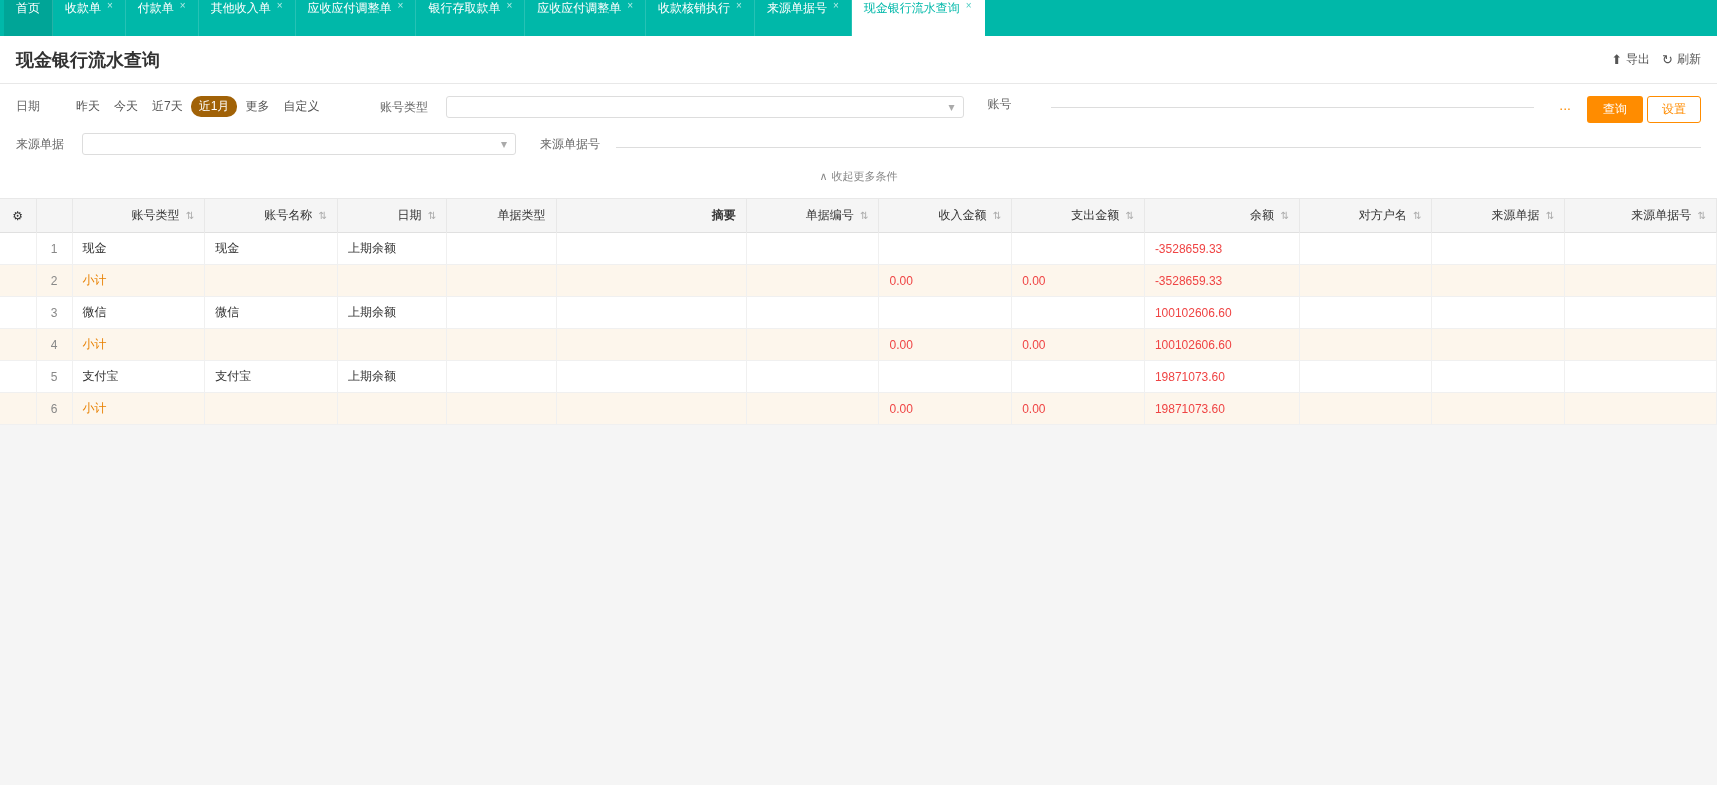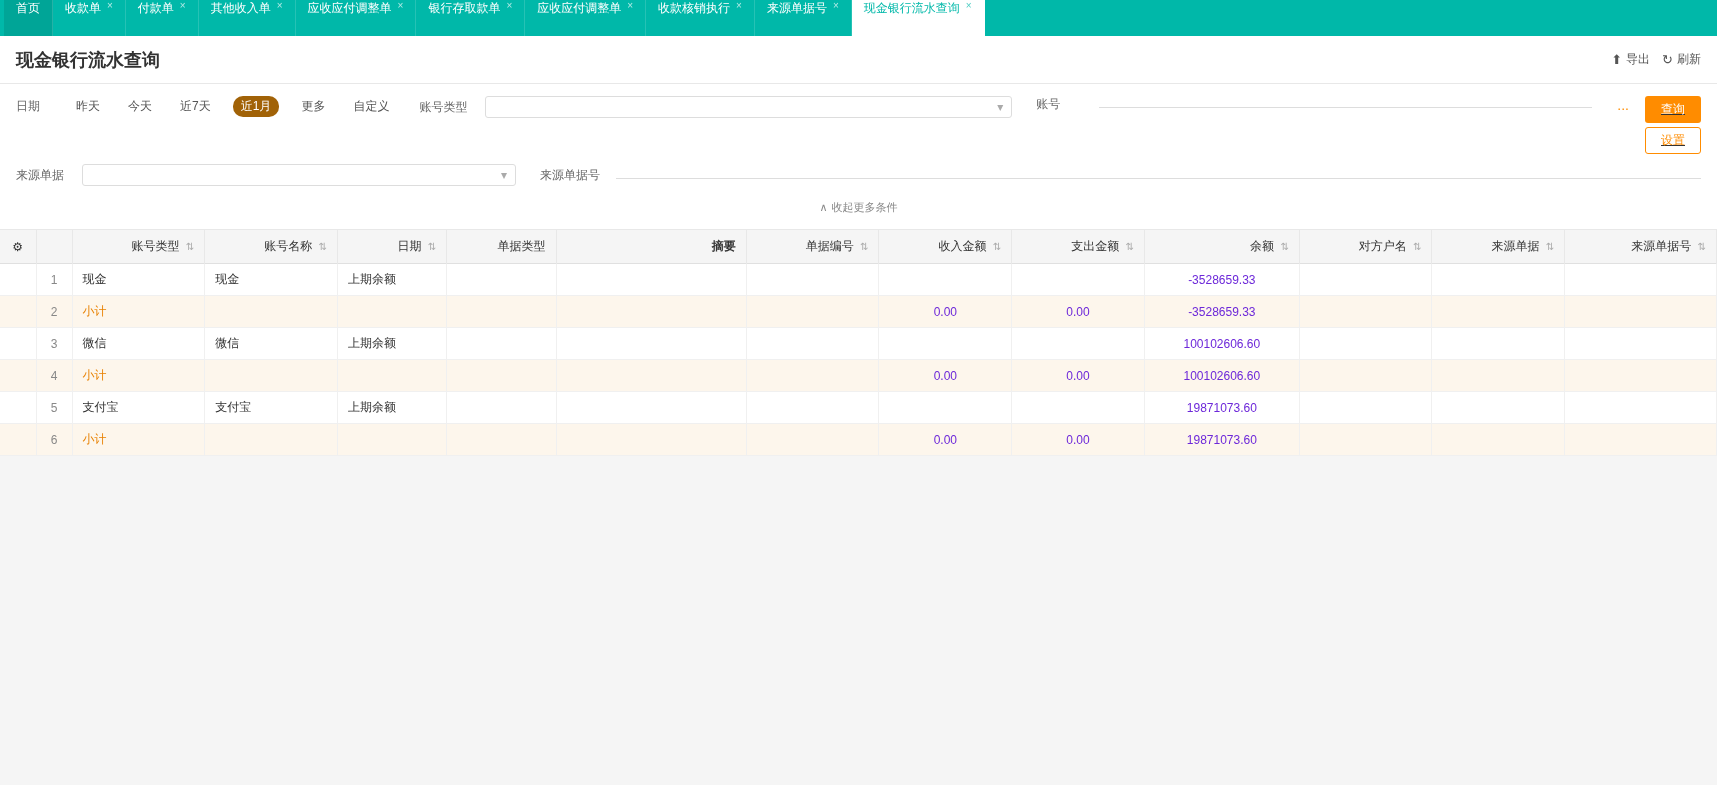--- a/index.html
+++ b/index.html
@@ -89,7 +89,7 @@
     .date-shortcuts {
       display: flex;
       align-items: center;
-      gap: 16px;
+      gap: 2px;
     }
     .date-btn {
       padding: 2px 6px;

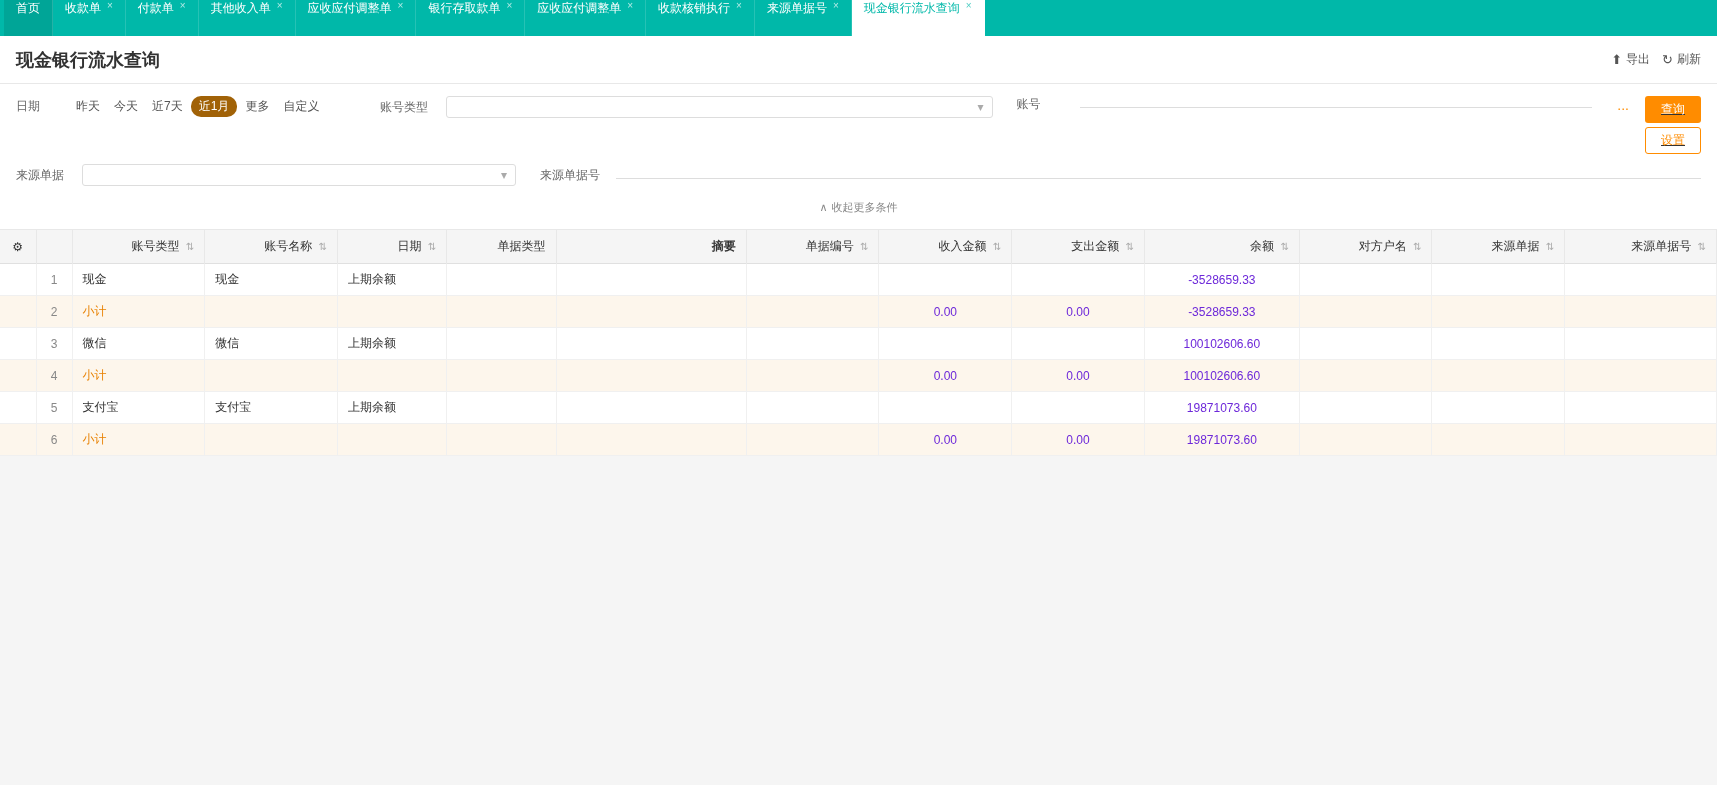--- a/index.html
+++ b/index.html
@@ -147,10 +147,9 @@
     }
     .btn-column {
       display: flex;
-      flex-direction: column;
+      flex-direction: row;
       gap: 4px;
       margin-left: 8px;
-      text-decoration: underline;
     }
     .collapse-row {
       display: flex;

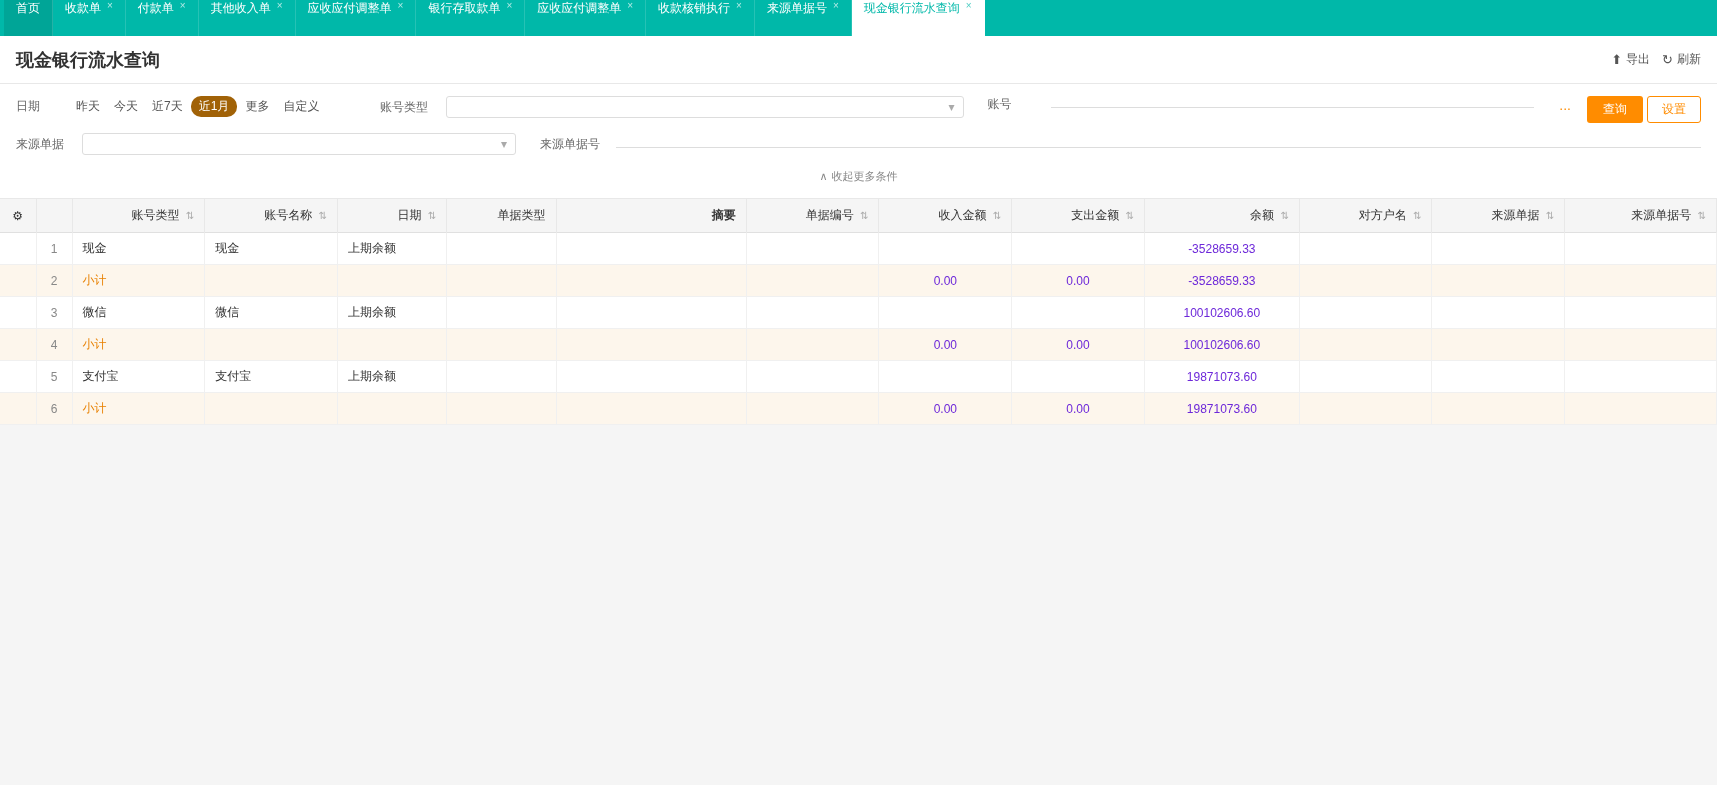--- a/index.html
+++ b/index.html
@@ -208,8 +208,7 @@
       white-space: nowrap;
     }
     tbody td.num-col {
-      color: #6d28d9;
-      text-align: center;
+      color: #ef4444;
     }
     tbody td.subtotal-label {
       color: #e88000;

